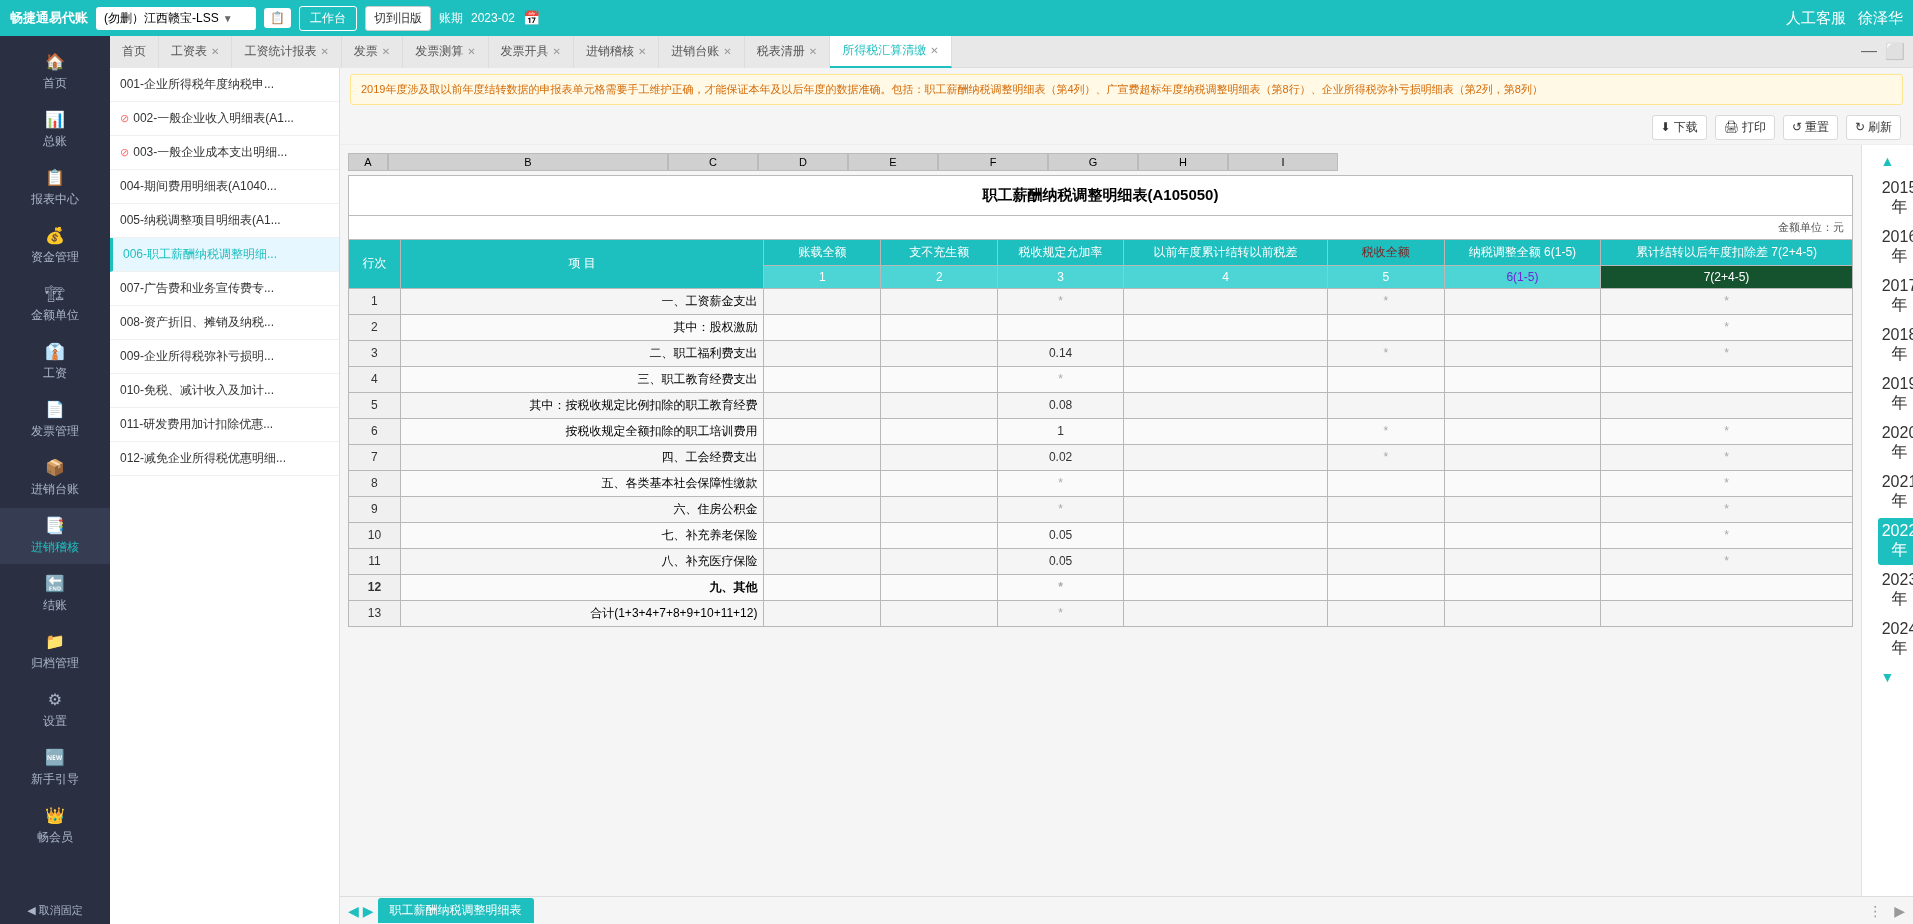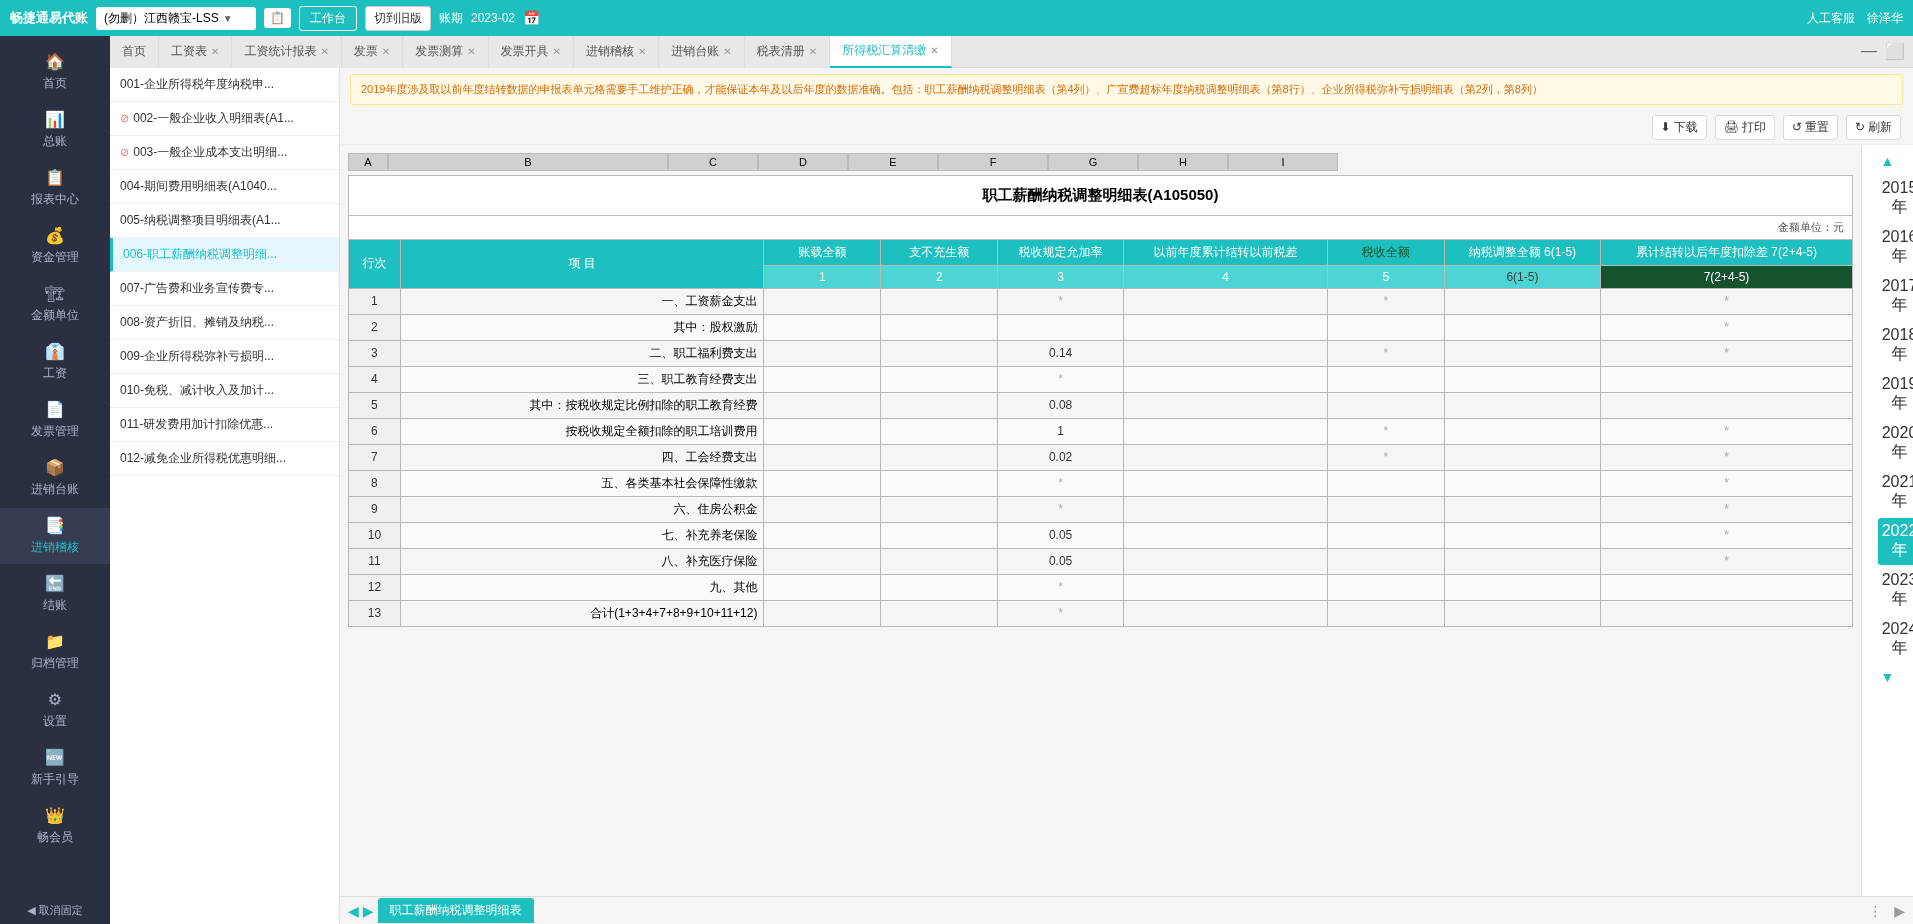--- a/index.html
+++ b/index.html
@@ -13,7 +13,7 @@
     .icon-btn { background: white; border: none; border-radius: 3px; padding: 3px 6px; cursor: pointer; color: #333; font-size: 12px; }
     .workspace-btn { background: #1ebfbf; border: 1px solid white; color: white; border-radius: 3px; padding: 3px 10px; cursor: pointer; font-size: 12px; }
     .period-label { color: white; font-size: 12px; }
-    .top-bar-right { margin-left: auto; display: flex; align-items: center; gap: 12px; color: white; font-size: 12px; }
+    .top-bar-right { margin-left: auto; display: flex; align-items: center; gap: 12px; color: white; font-size: 15px; }
 
     
     .layout { display: flex; height: calc(924px - 36px); }

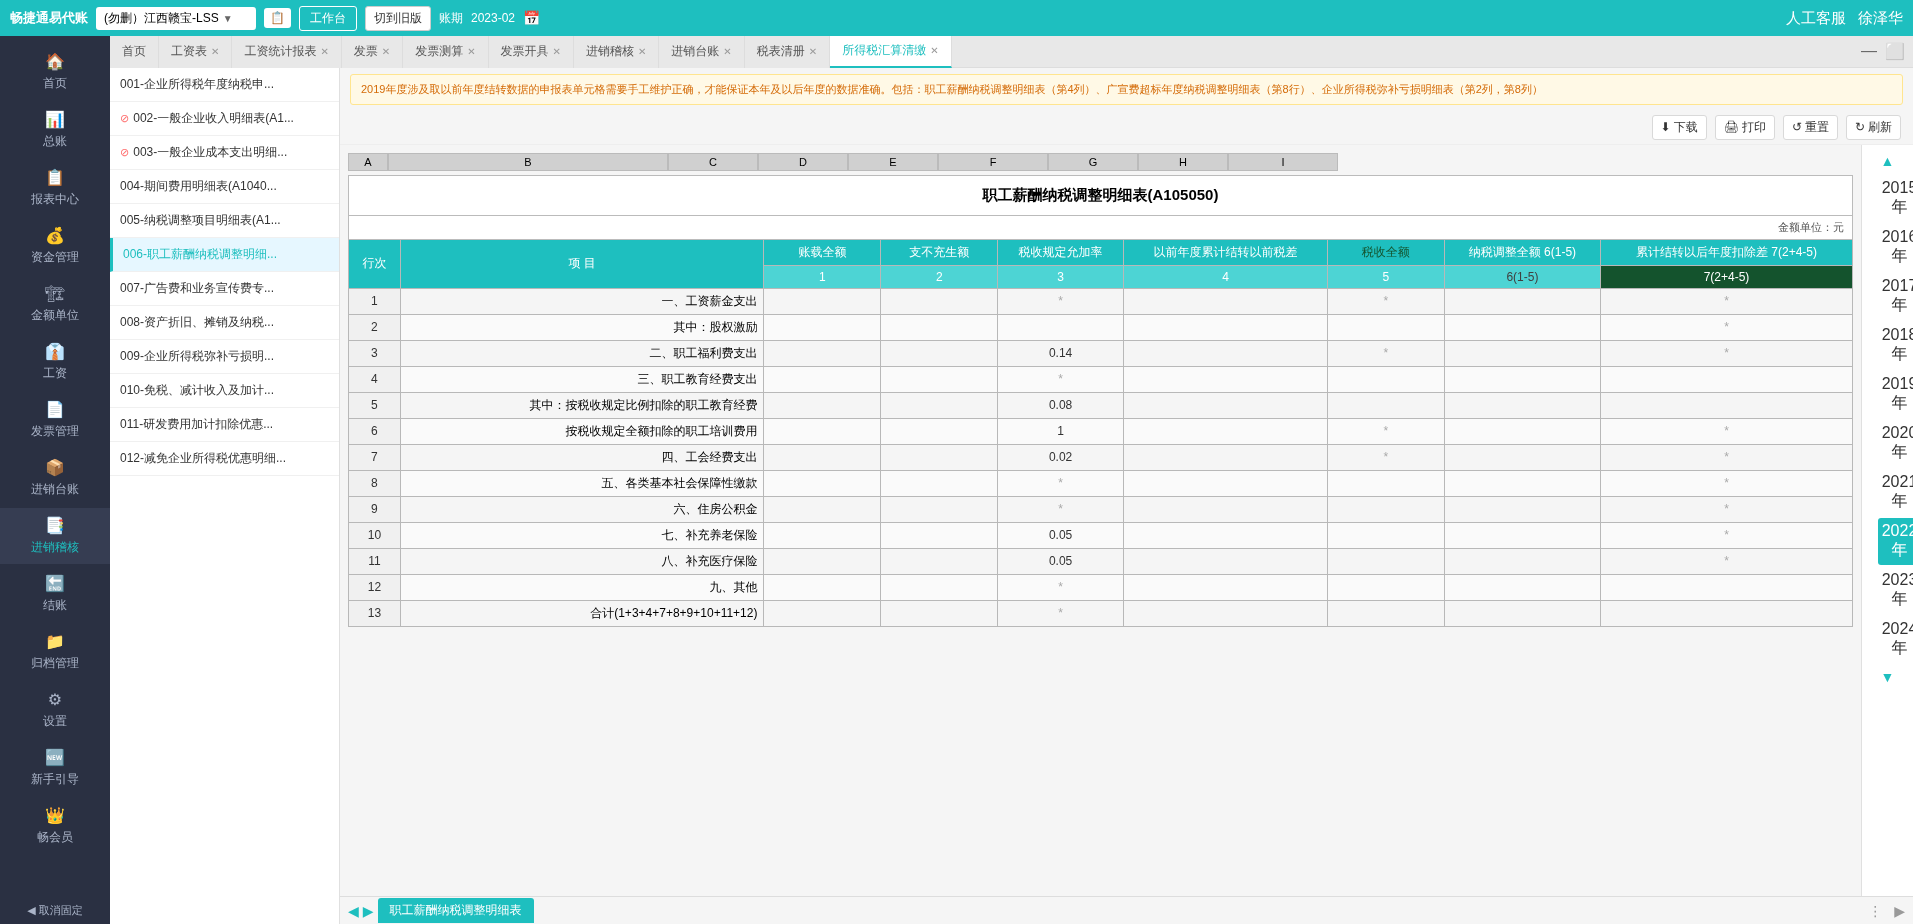--- a/index.html
+++ b/index.html
@@ -302,7 +302,7 @@
                   <th style="width:90px;background:#1ebfbf;color:white;">支不充生额</th>
                   <th style="width:90px;background:#1ebfbf;color:white;">税收规定允加率</th>
                   <th style="width:110px;background:#1ebfbf;color:white;">以前年度累计结转以前税差</th>
-                  <th style="width:90px;background:#1ebfbf;color:#14532d;">税收全额</th>
+                  <th style="width:90px;background:#1ebfbf;color:#7f1d1d;">税收全额</th>
                   <th style="width:90px;background:#1ebfbf;color:white;">纳税调整全额 6(1-5)</th>
                   <th style="width:110px;background:#1ebfbf;color:white;">累计结转以后年度扣除差 7(2+4-5)</th>
                 </tr>

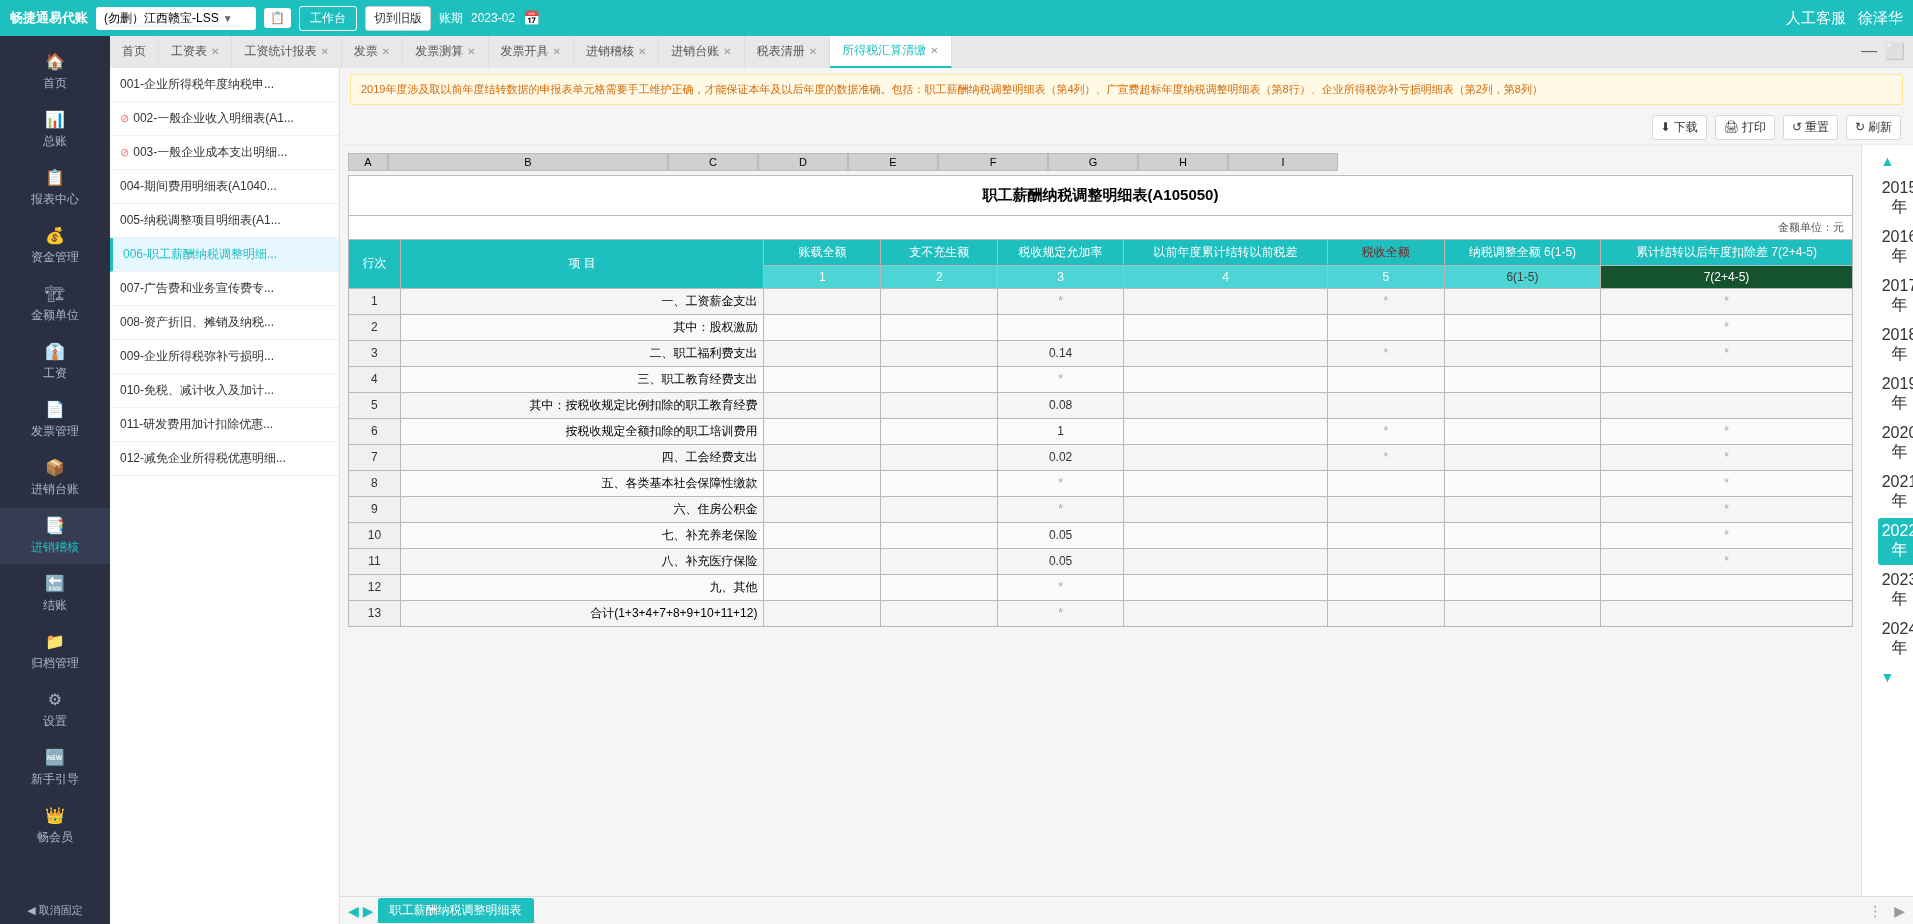--- a/index.html
+++ b/index.html
@@ -312,7 +312,7 @@
                   <th style="background:#4dd4d4;color:white;">3</th>
                   <th style="background:#4dd4d4;color:white;">4</th>
                   <th style="background:#4dd4d4;color:white;">5</th>
-                  <th style="background:#4dd4d4;color:#404040;">6(1-5)</th>
+                  <th style="background:#4dd4d4;color:#6d28d9;">6(1-5)</th>
                   <th style="background:#14532d;color:white;">7(2+4-5)</th>
                 </tr>
               </thead>

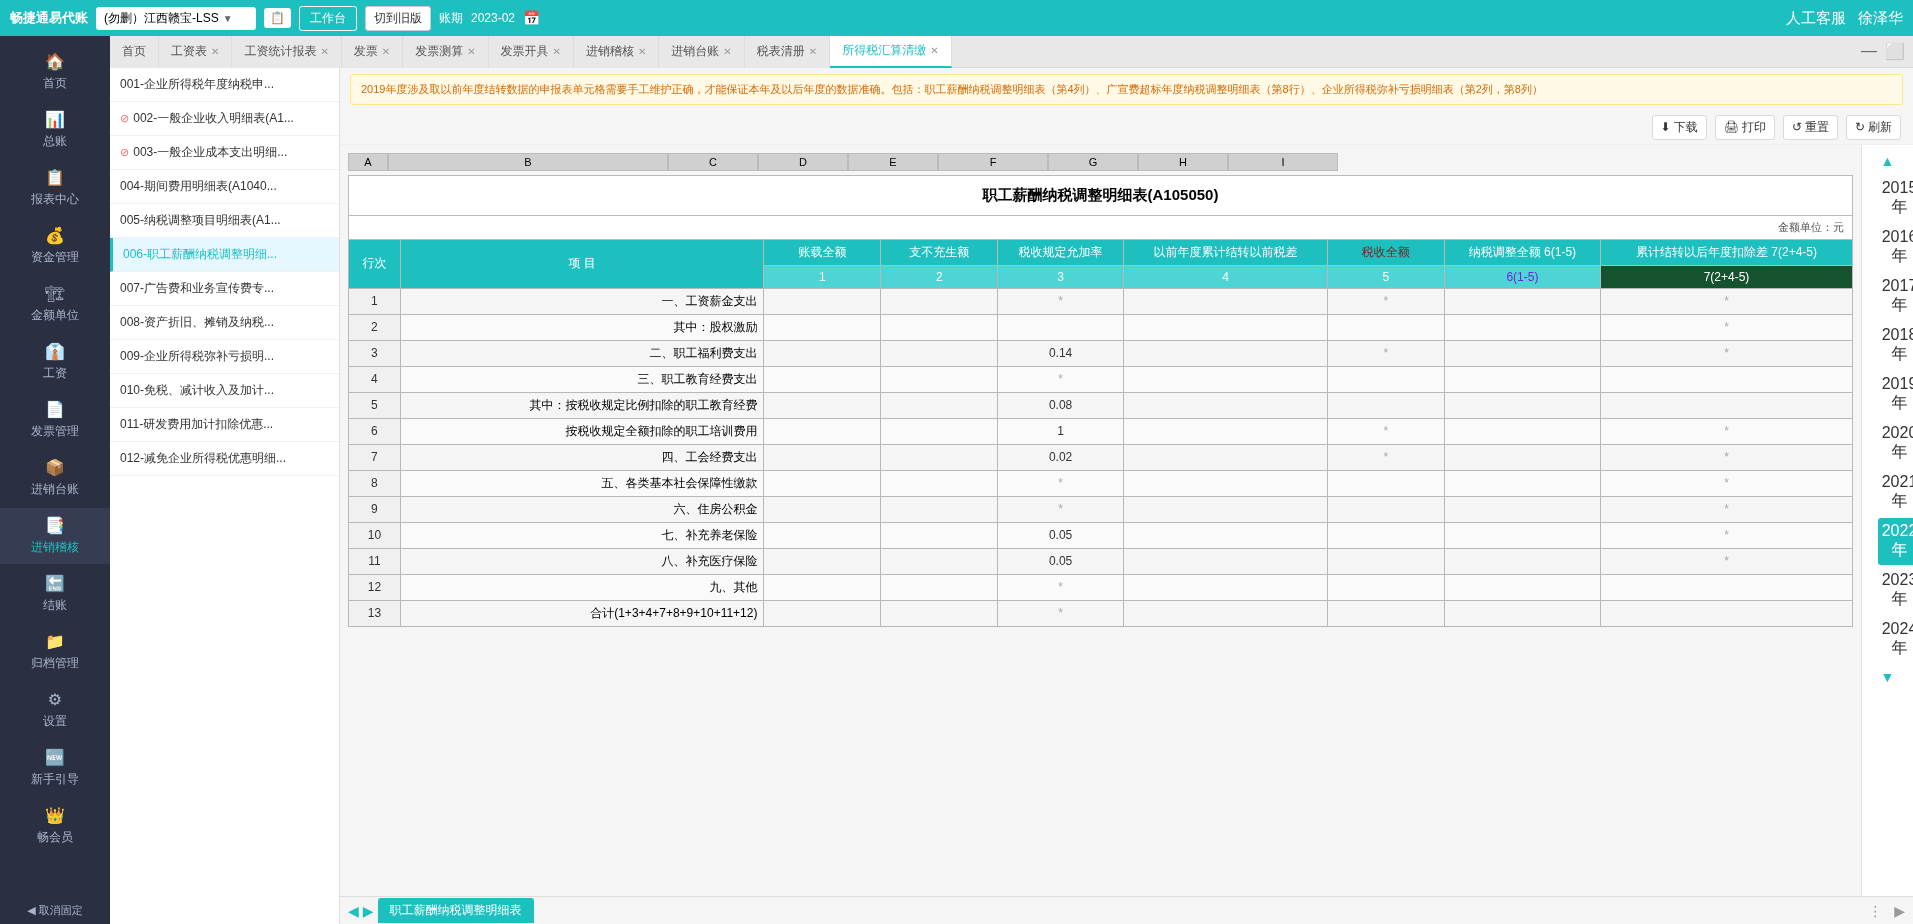--- a/index.html
+++ b/index.html
@@ -438,7 +438,7 @@
                     <td class="value"></td>
                     <td class="value" style="color: rgb(170, 170, 170);">*</td>
                   </tr>
-                  <tr style="background: rgb(250, 250, 250);">
+                  <tr style="background: rgb(250, 250, 250); font-weight: bold;">
                     <td class="row-num">12</td>
                     <td class="item-name">九、其他</td>
                     <td class="value"></td>

